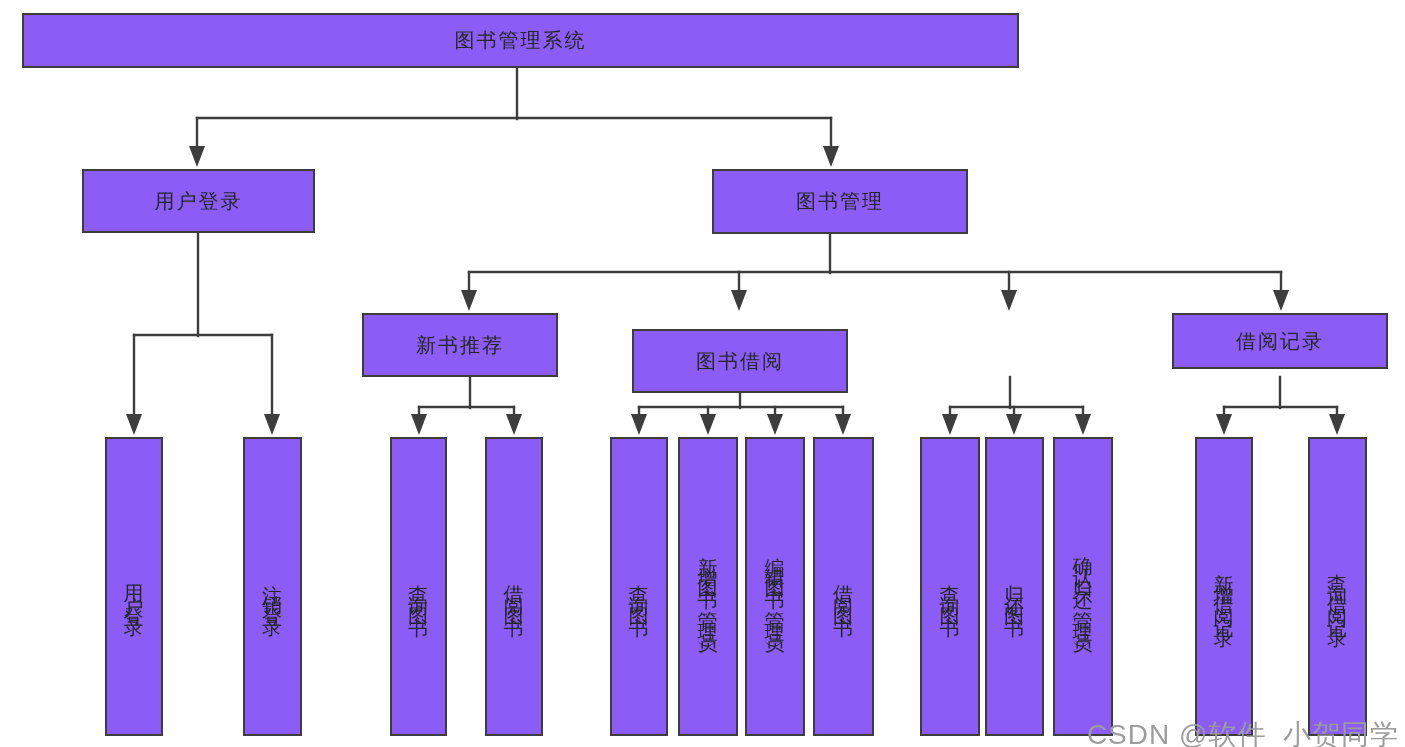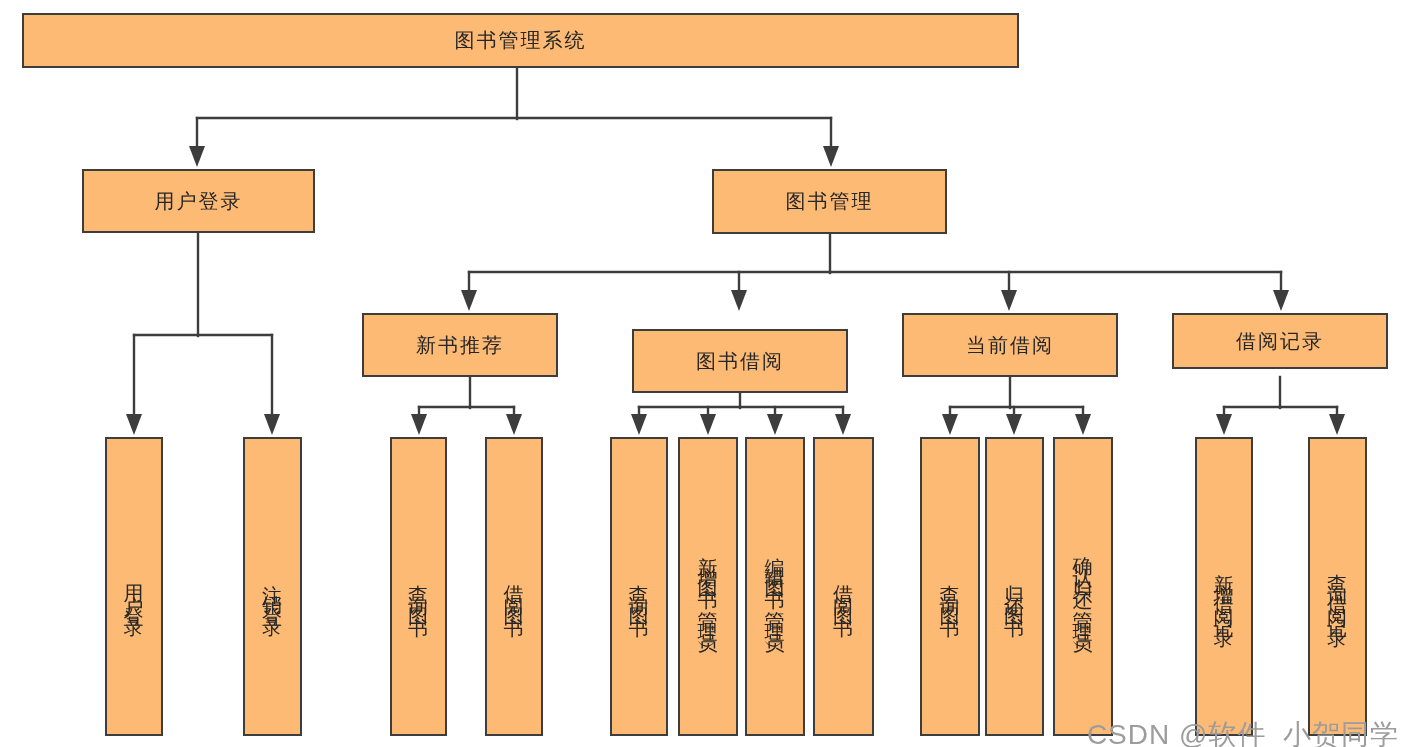--- a/index.html
+++ b/index.html
@@ -18,7 +18,7 @@
     position:absolute;
     box-sizing:border-box;
     border:2.5px solid #3d3d3d;
-    background:#fdba74;
+    background:#8b5cf6;
     display:flex;
     align-items:center;
     justify-content:center;

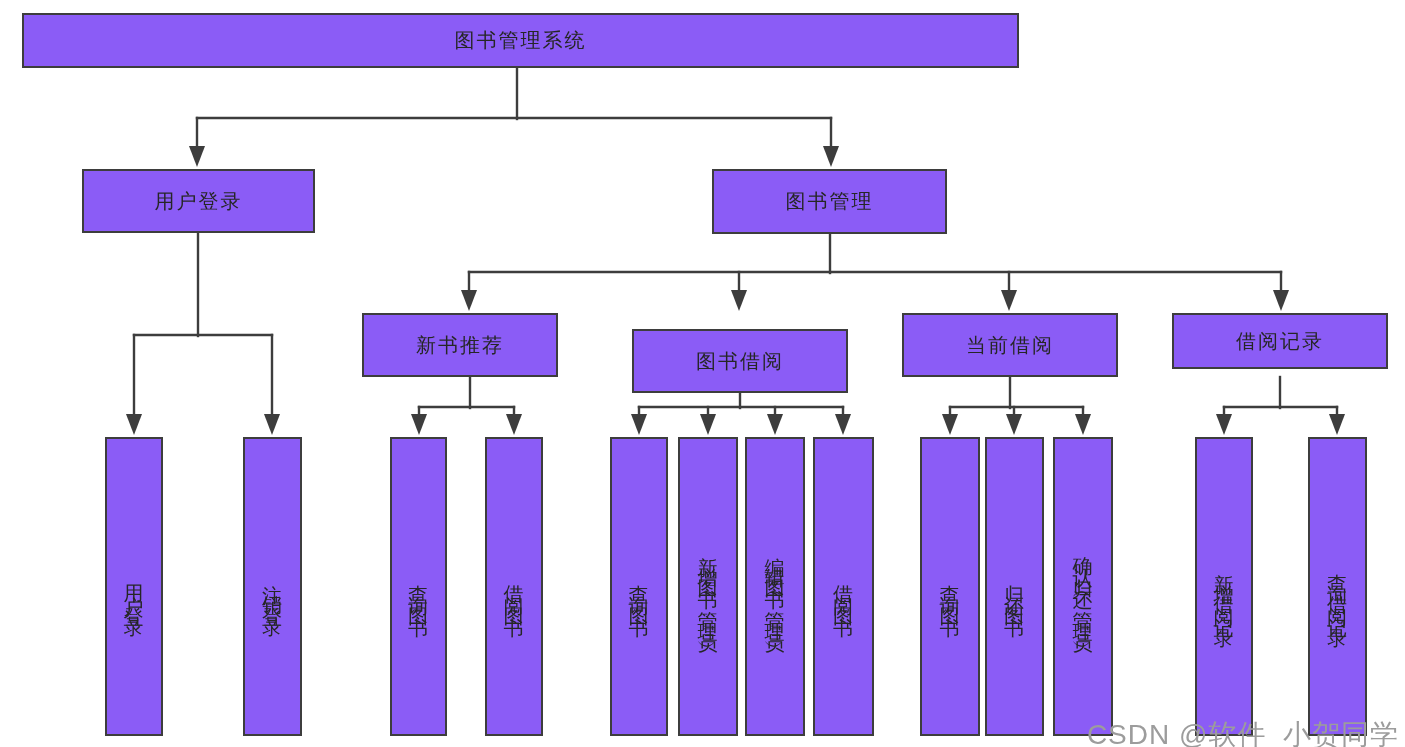--- a/index.html
+++ b/index.html
@@ -39,7 +39,7 @@
   .n-root   {left:22px;  top:13px;  width:997px; height:55px;}
   
   .n-user   {left:82px;  top:169px; width:233px; height:64px;}
-  .n-mgmt   {left:712px; top:169px; width:235px; height:65px;}
+  .n-mgmt   {left:712px; top:169px; width:256px; height:65px;}
   
   .n-newbook{left:362px; top:313px; width:196px; height:64px;}
   .n-borrow {left:632px; top:313px; width:216px; height:64px;margin-top:16px;}

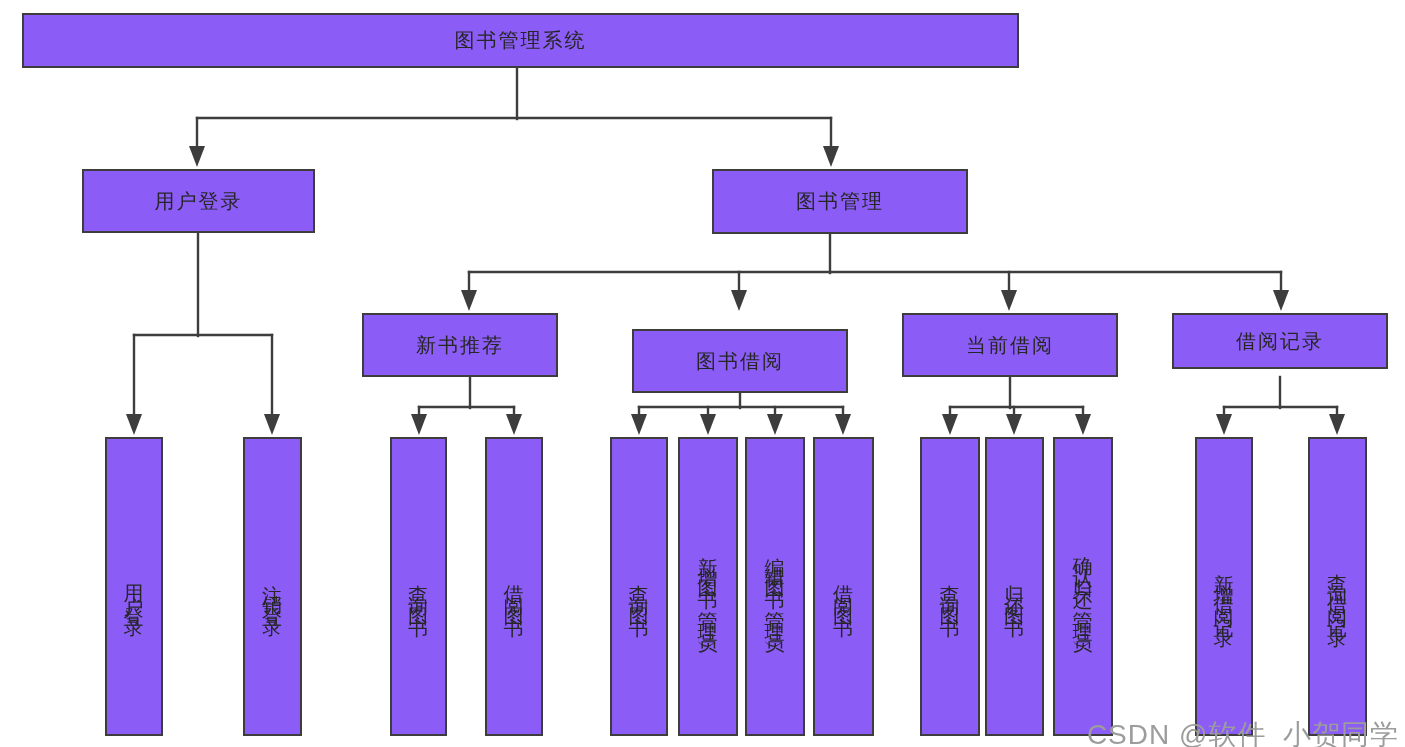--- a/index.html
+++ b/index.html
@@ -155,7 +155,6 @@
 
   <div class="box n-newbook">新书推荐</div>
   <div class="box n-borrow">图书借阅</div>
-  <div class="box n-current">当前借阅</div>
   <div class="box n-record">借阅记录</div>
 
   <div class="box vbox leaf l1">用户登录</div>

